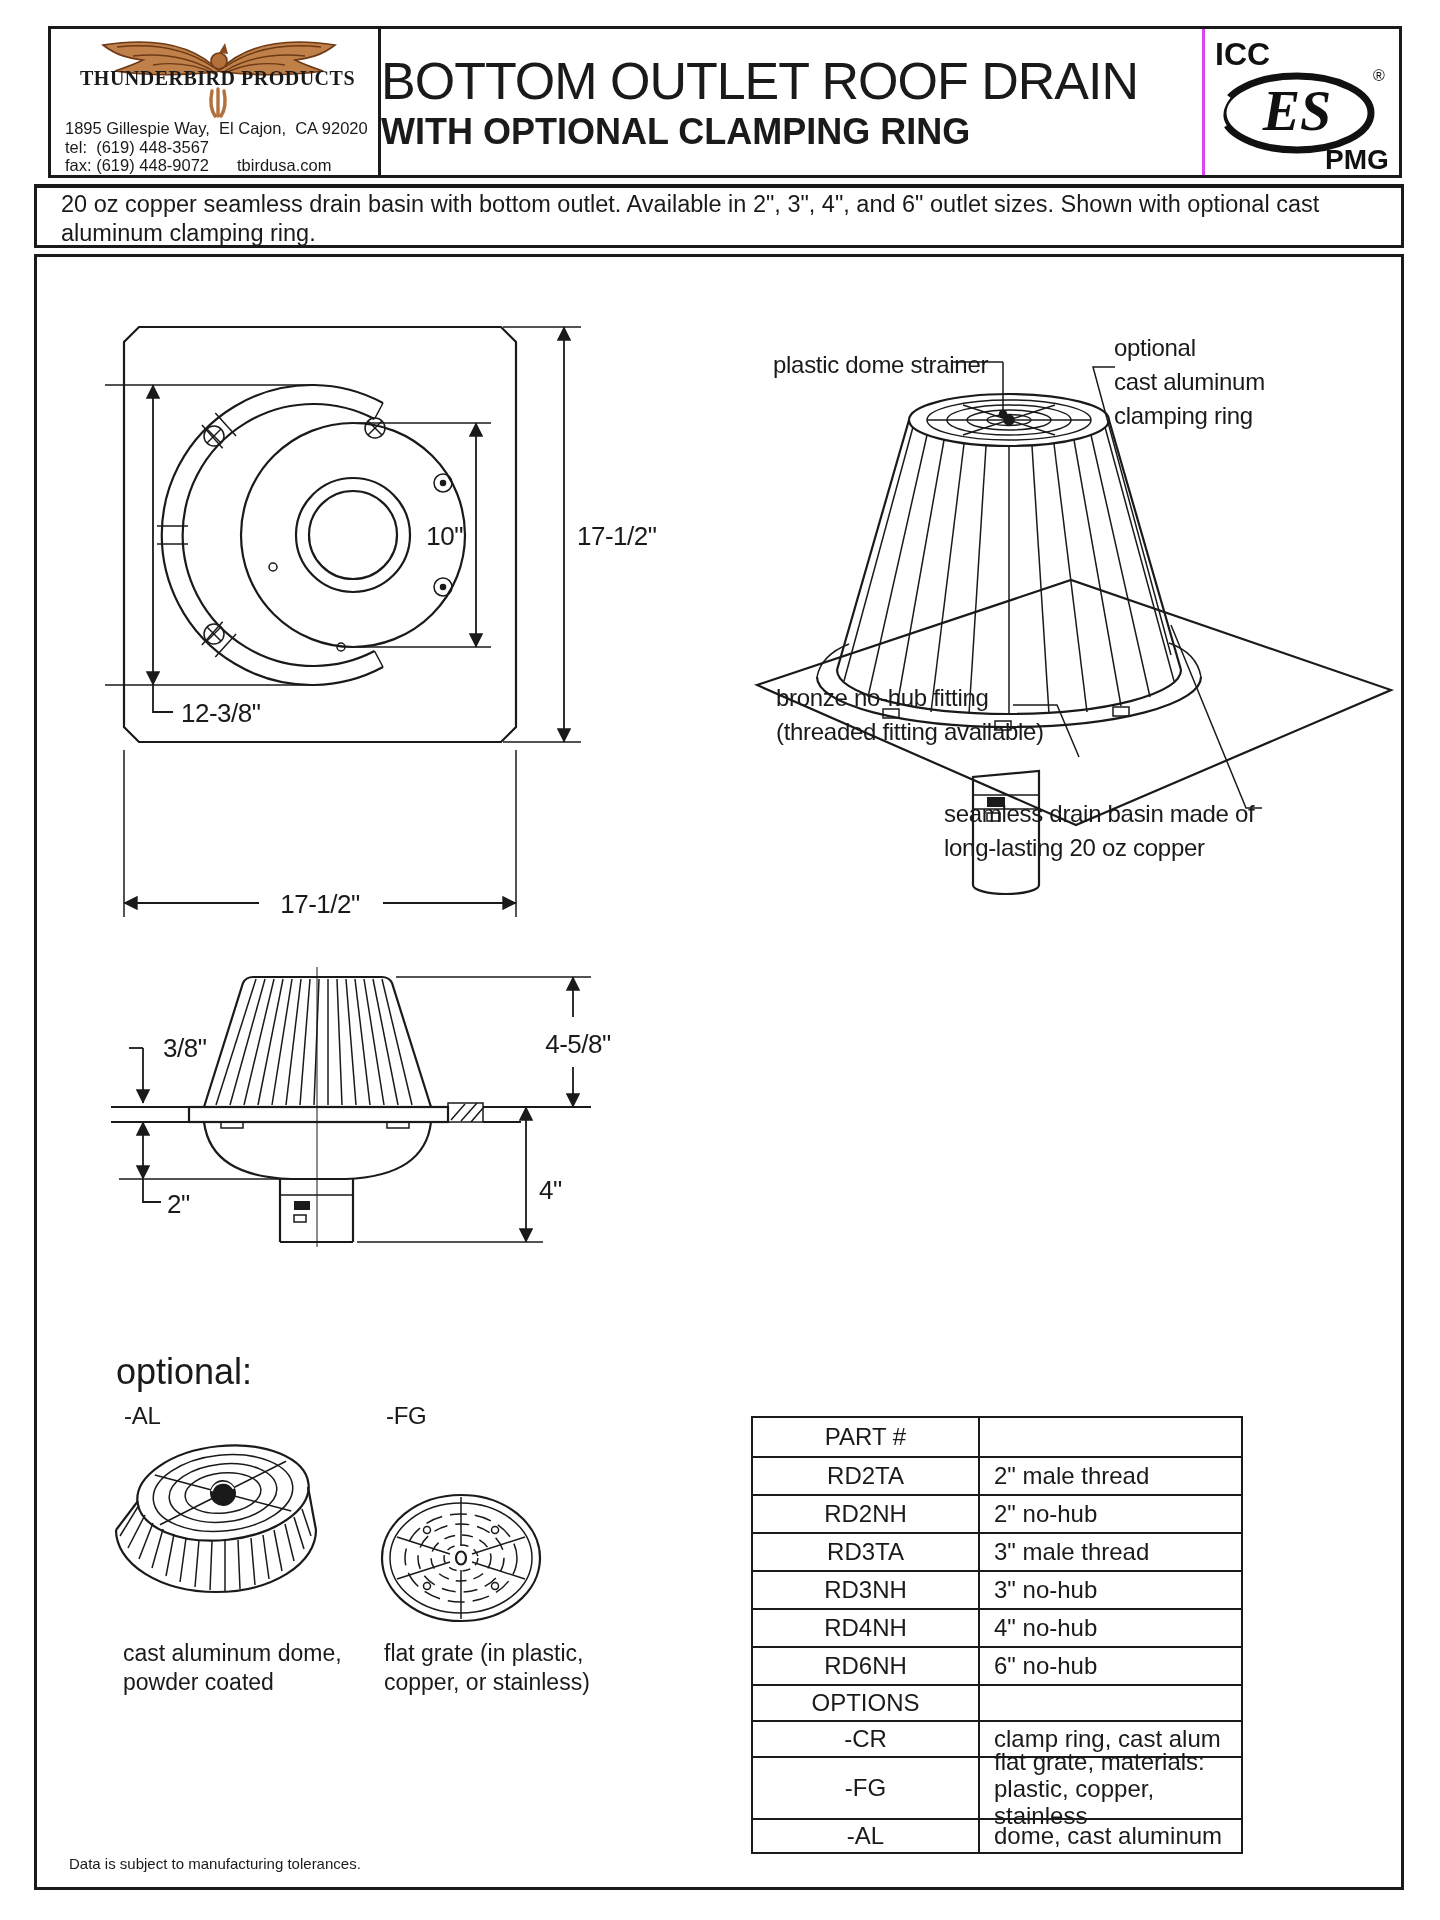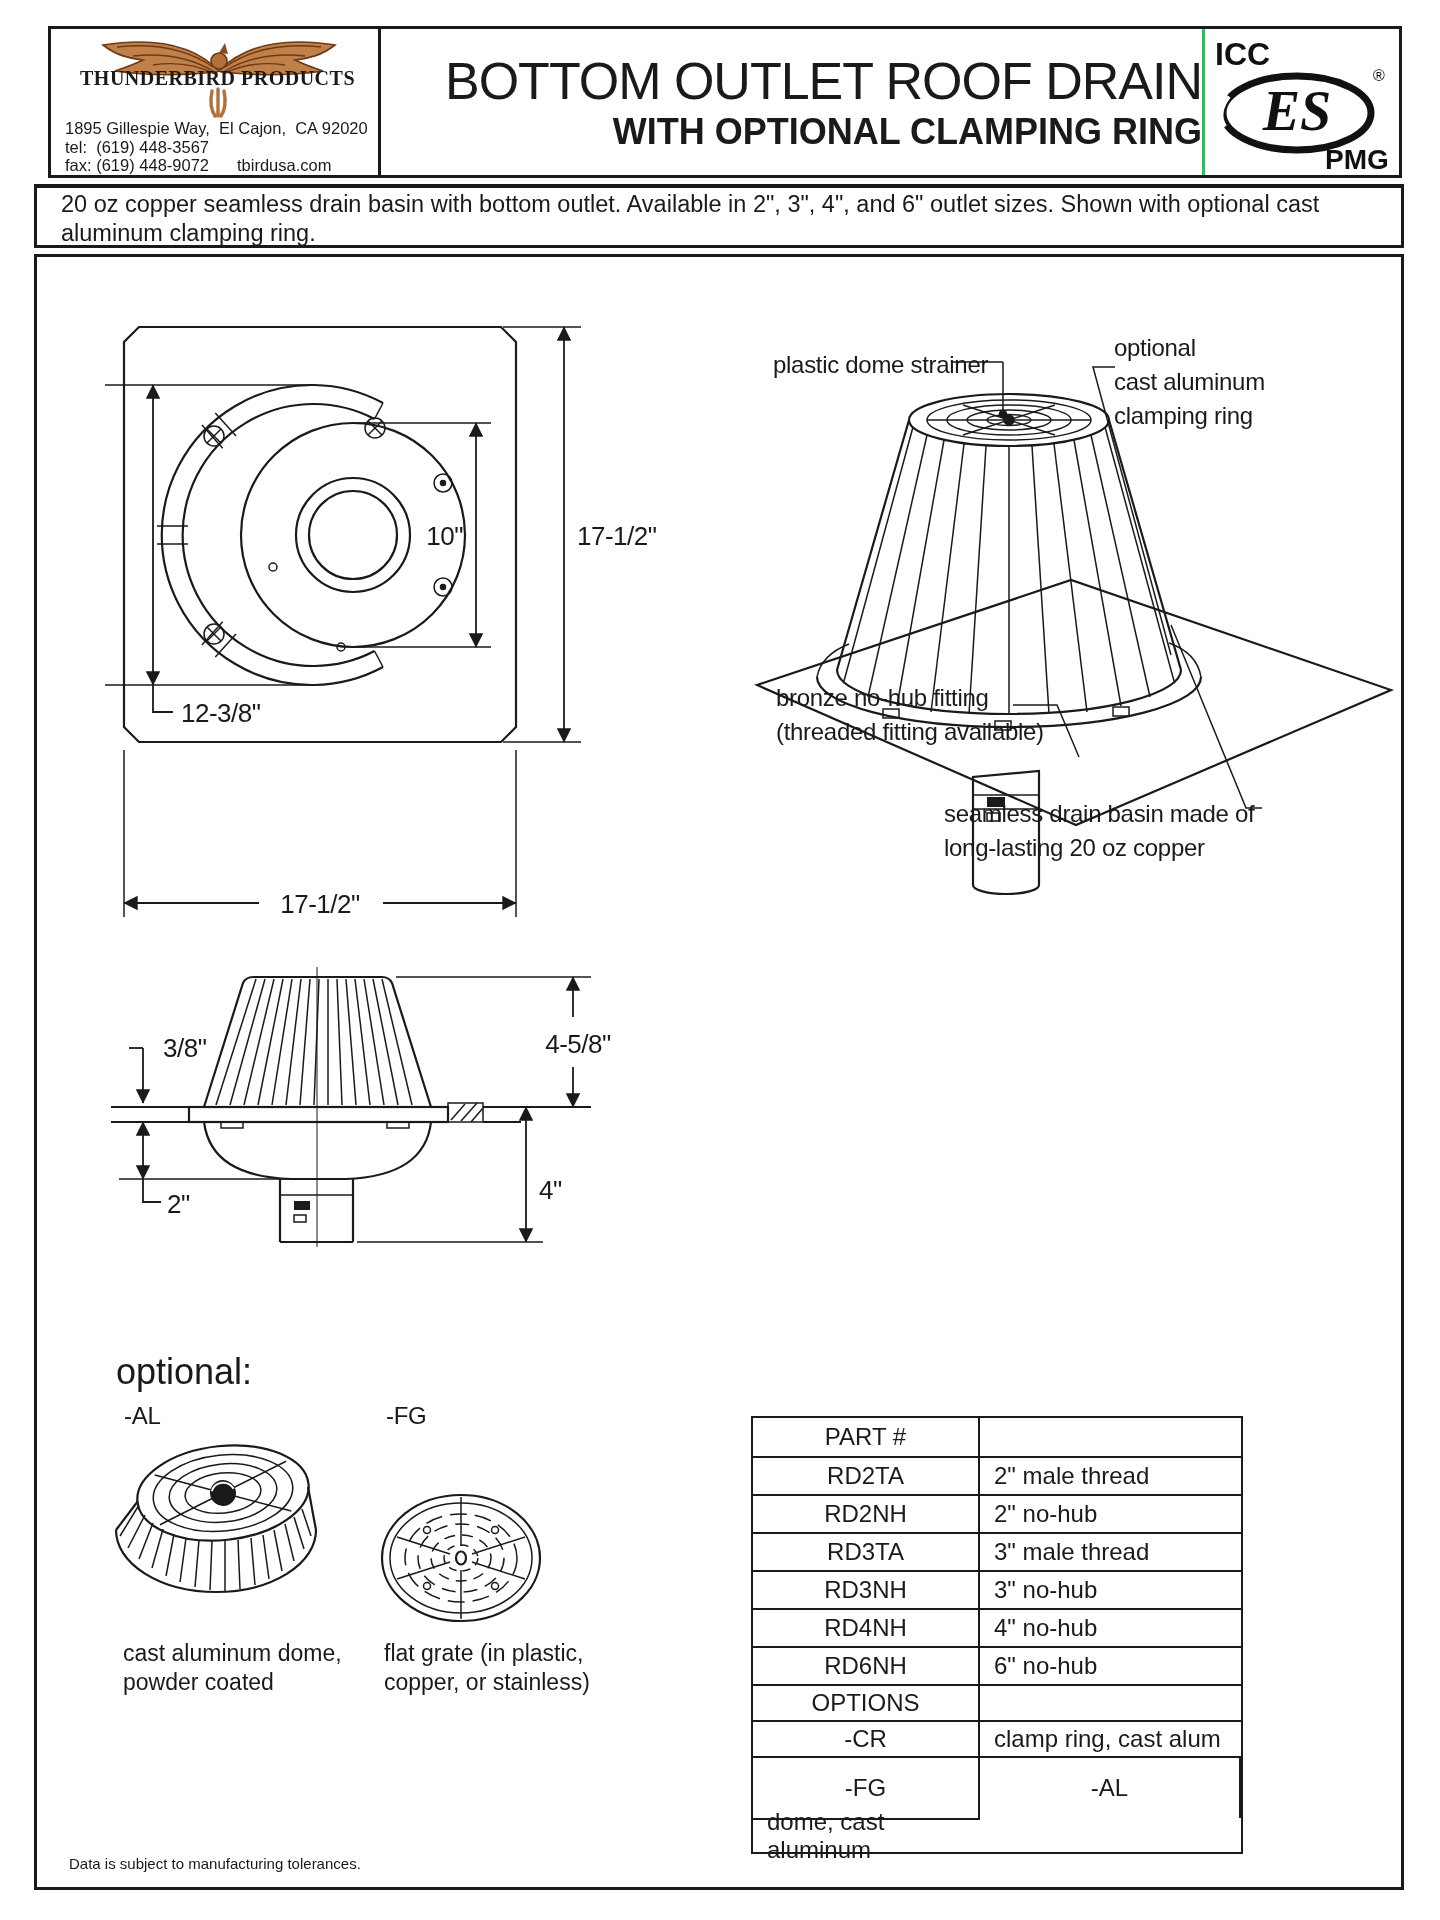--- a/index.html
+++ b/index.html
@@ -17,7 +17,7 @@
   .addr-line { position:absolute; left:8px; font-size:16.5px; white-space:pre; }
   .a1 { top:90px; } .a2 { top:109px; } .a3 { top:127px; }
   .site { margin-left:28px; }
-  .title-box { position:relative; flex:1; border-right:3px solid #22c55e; text-align:right; }
+  .title-box { position:relative; flex:1; border-right:3px solid #d946ef; text-align:left; }
   .doc-title { margin-top:22px; font-size:52px; letter-spacing:-1px; font-weight:400; }
   .doc-subtitle { font-size:36px; font-weight:700; letter-spacing:0; }
   .cert-box { position:relative; width:194px;border-radius:9px; }

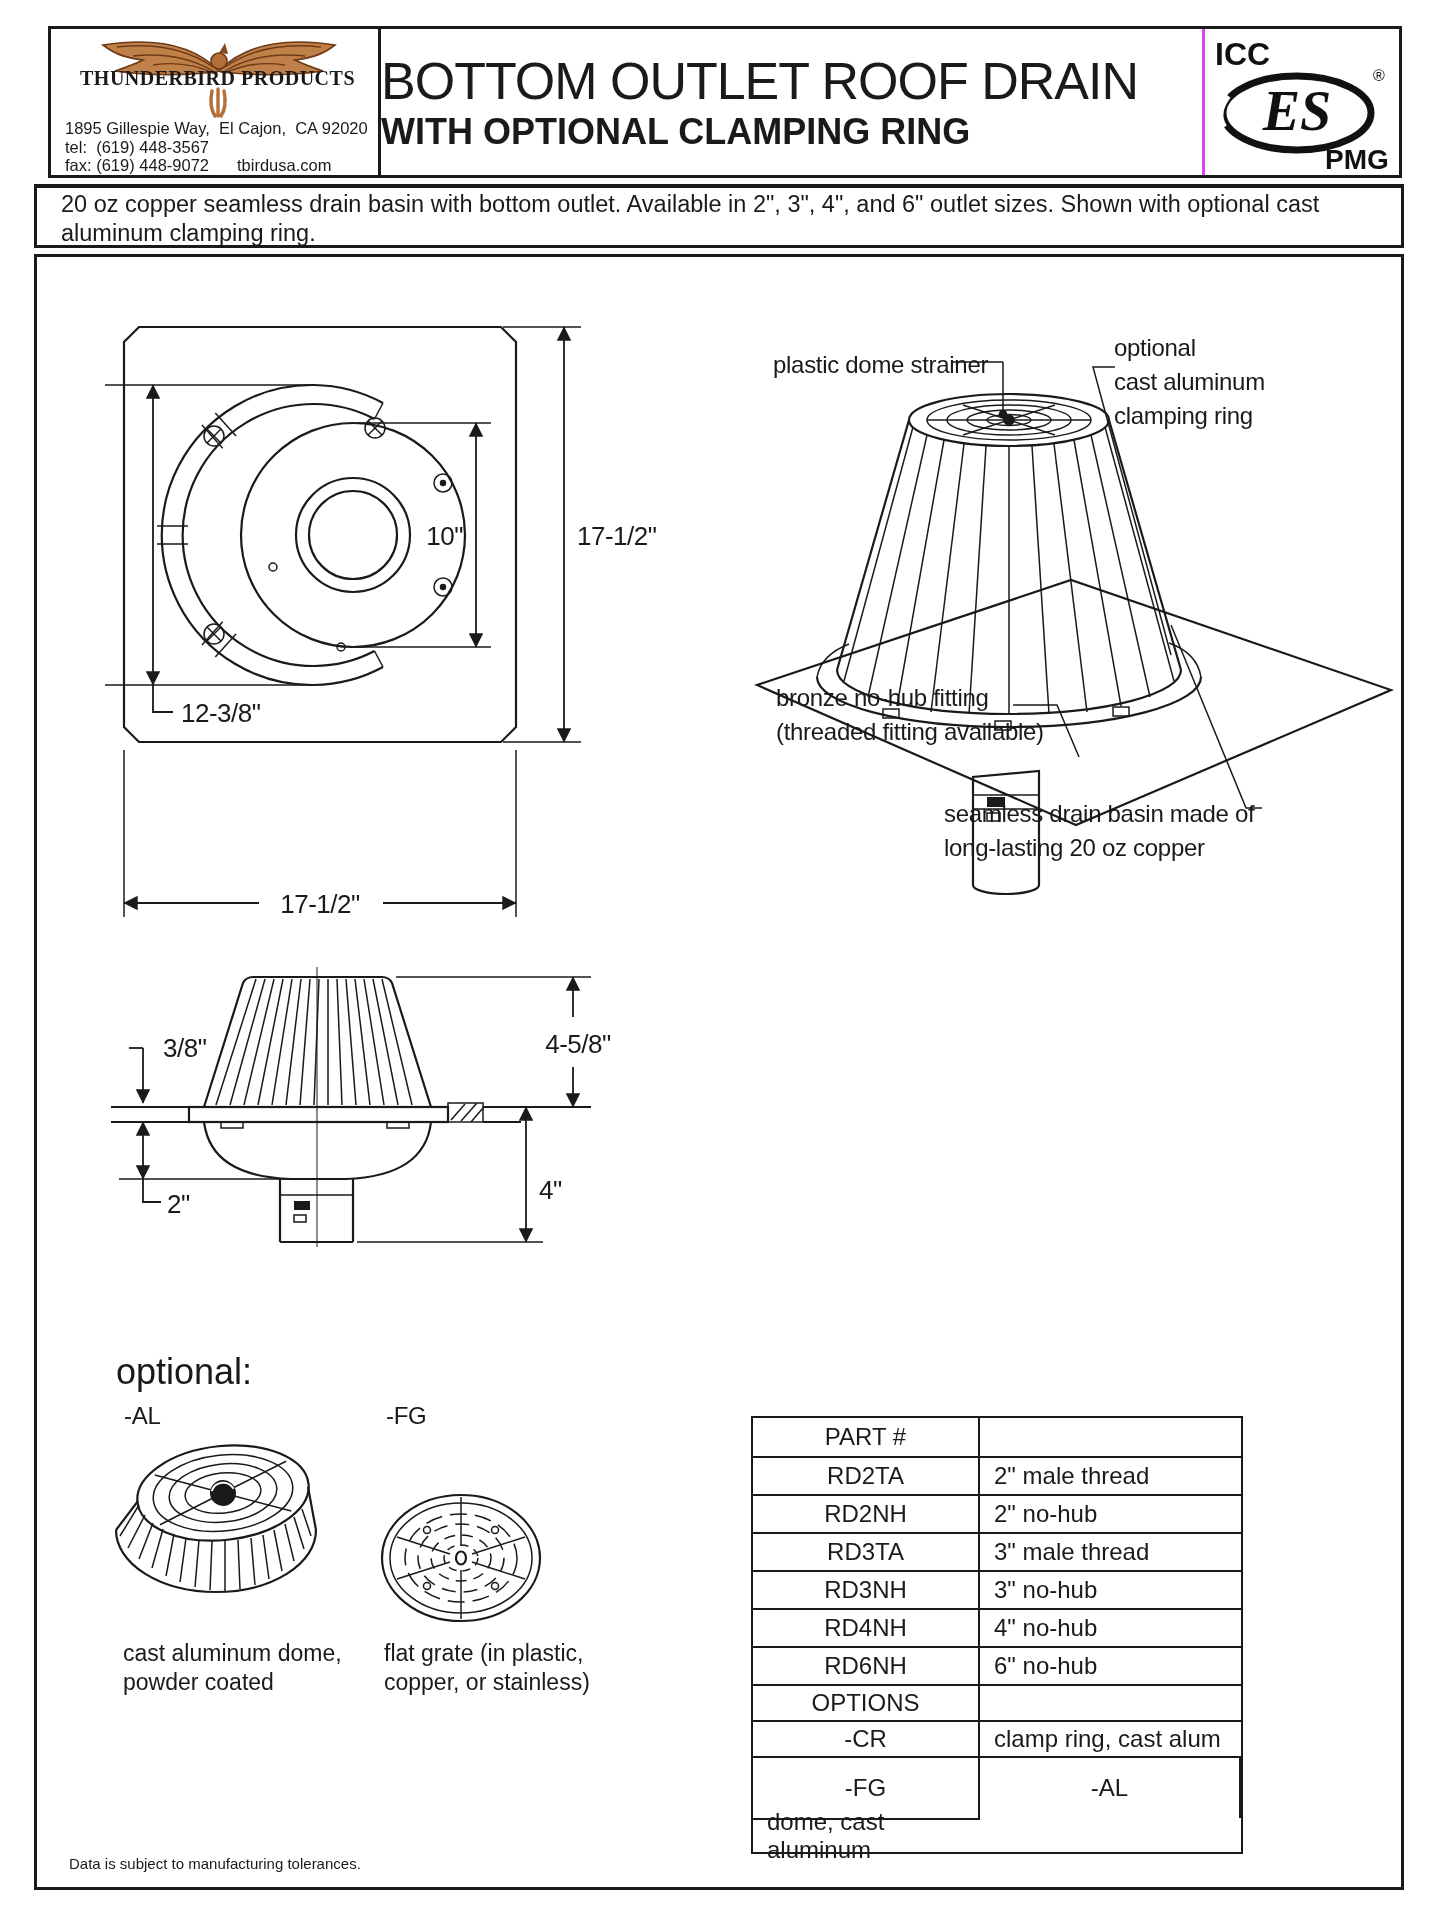--- a/index.html
+++ b/index.html
@@ -407,6 +407,10 @@
       <div class="tc c1">-CR</div>
       <div class="tc c2">clamp ring, cast alum</div>
       <div class="tc c1">-FG</div>
+      <div class="tc c2 c2col">
+        <div>flat grate, materials:</div>
+        <div>plastic, copper, stainless</div>
+      </div>
       <div class="tc c1">-AL</div>
       <div class="tc c2">dome, cast aluminum</div>
     </div>

